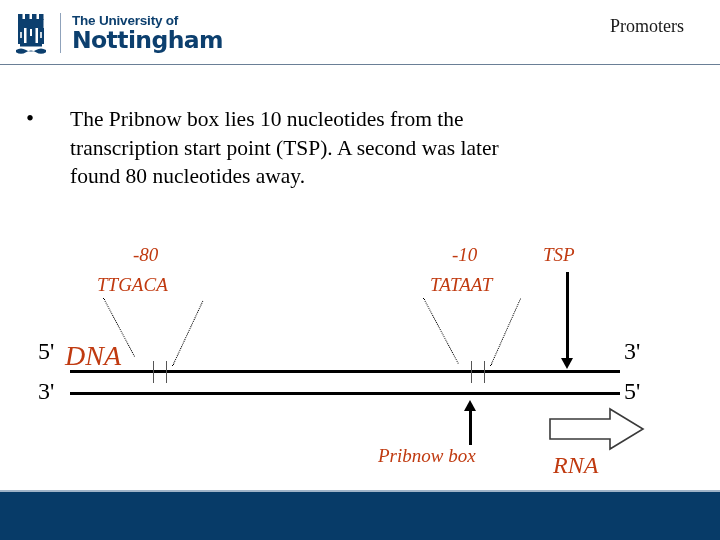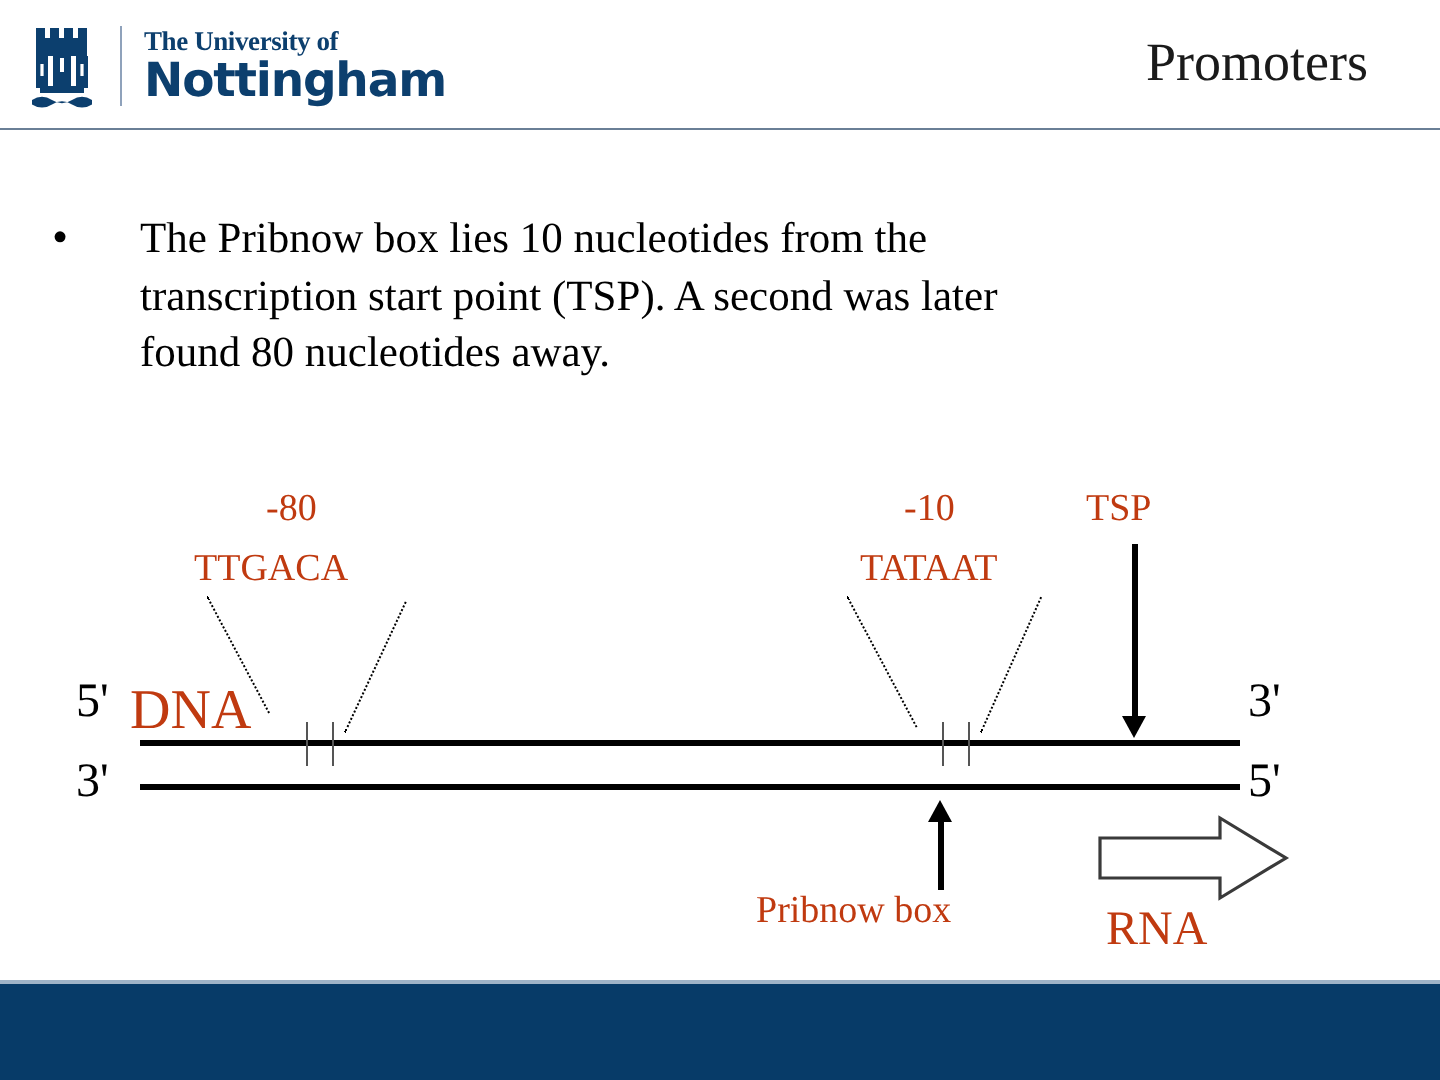--- a/index.html
+++ b/index.html
@@ -55,7 +55,7 @@
     line-height: 1;
   }
   #wordmark-top {
-    font-family: Liberation Serif, serif;
+    font-family: Liberation Sans, sans-serif;
     font-size: 13.5px;
     font-weight: 700;
     color: #0c3f6e;

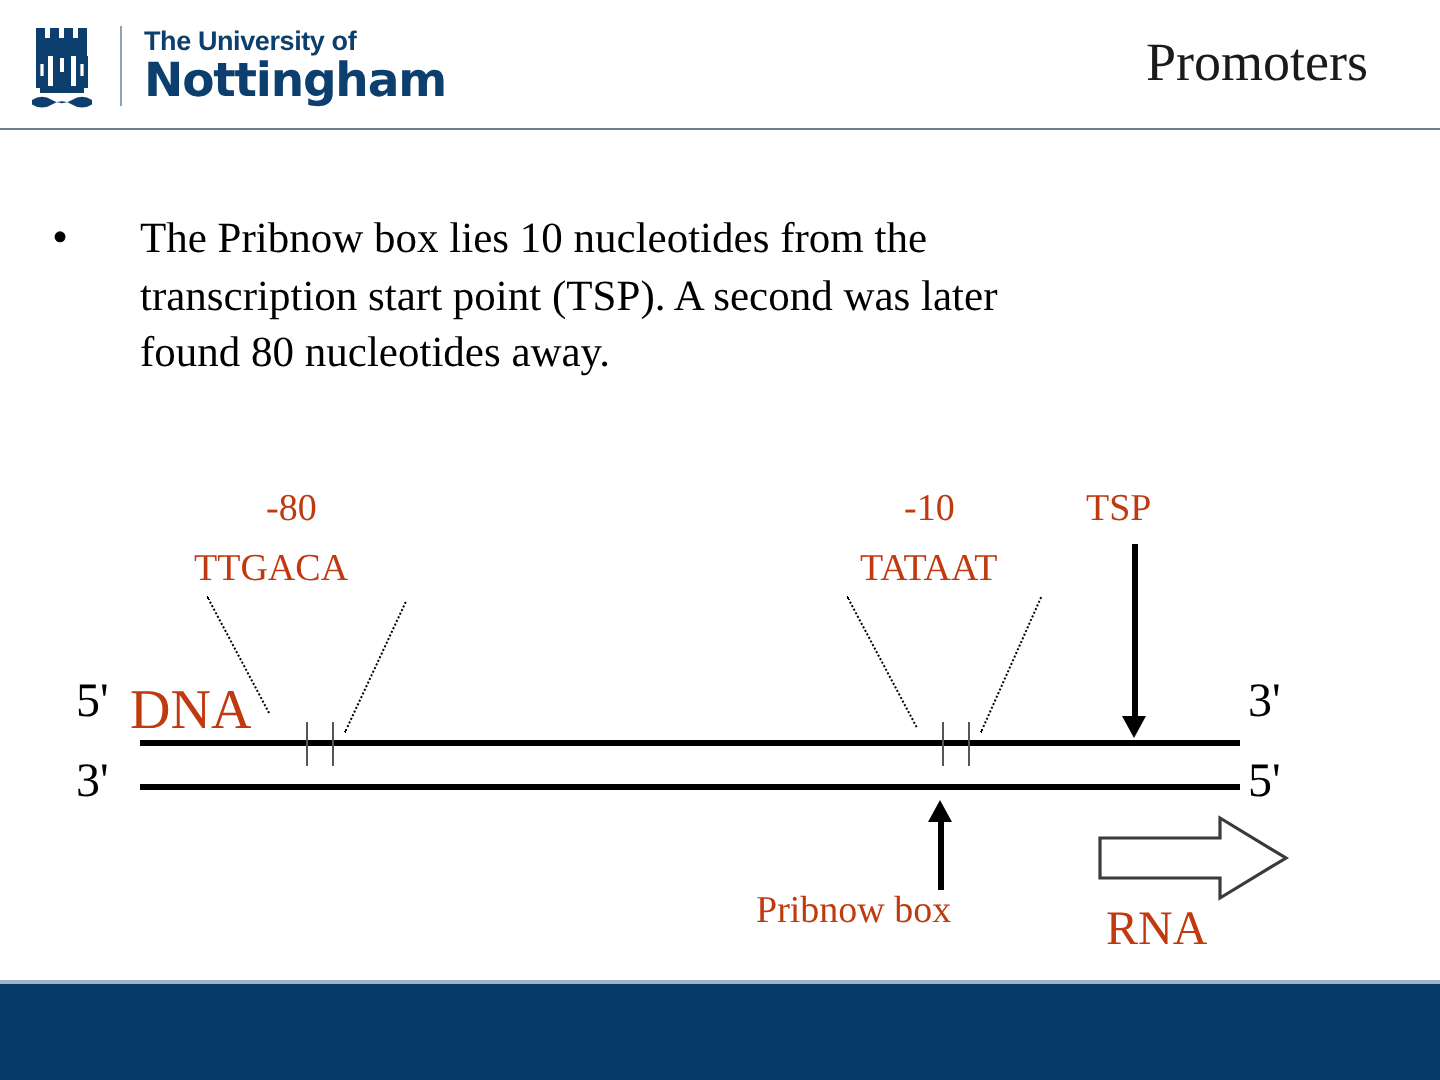--- a/index.html
+++ b/index.html
@@ -74,7 +74,7 @@
     right: 36px;
     top: 16px;
     font-family: "Liberation Serif", serif;
-    font-size: 27px;
+    font-size: 18px;
     color: #1a1a1a;
     white-space: nowrap;
   }

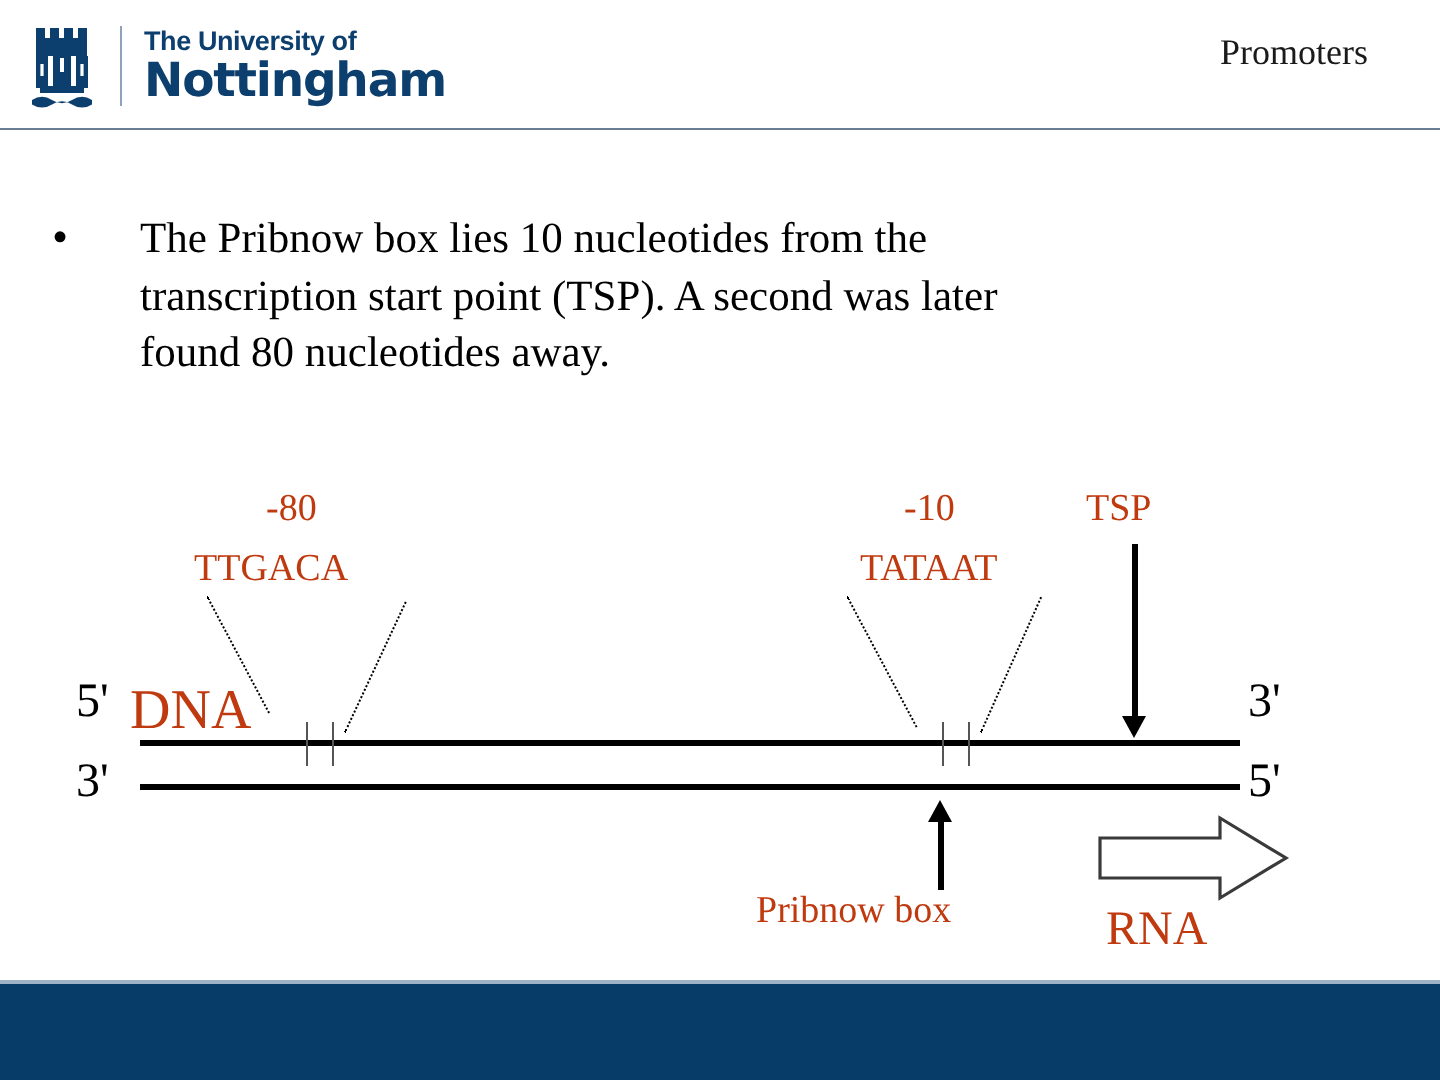--- a/index.html
+++ b/index.html
@@ -125,6 +125,7 @@
     color: #c03a10;
     white-space: nowrap;
     font-size: 19px;
+    font-style: italic;
   }
   .dg-black {
     position: absolute;

